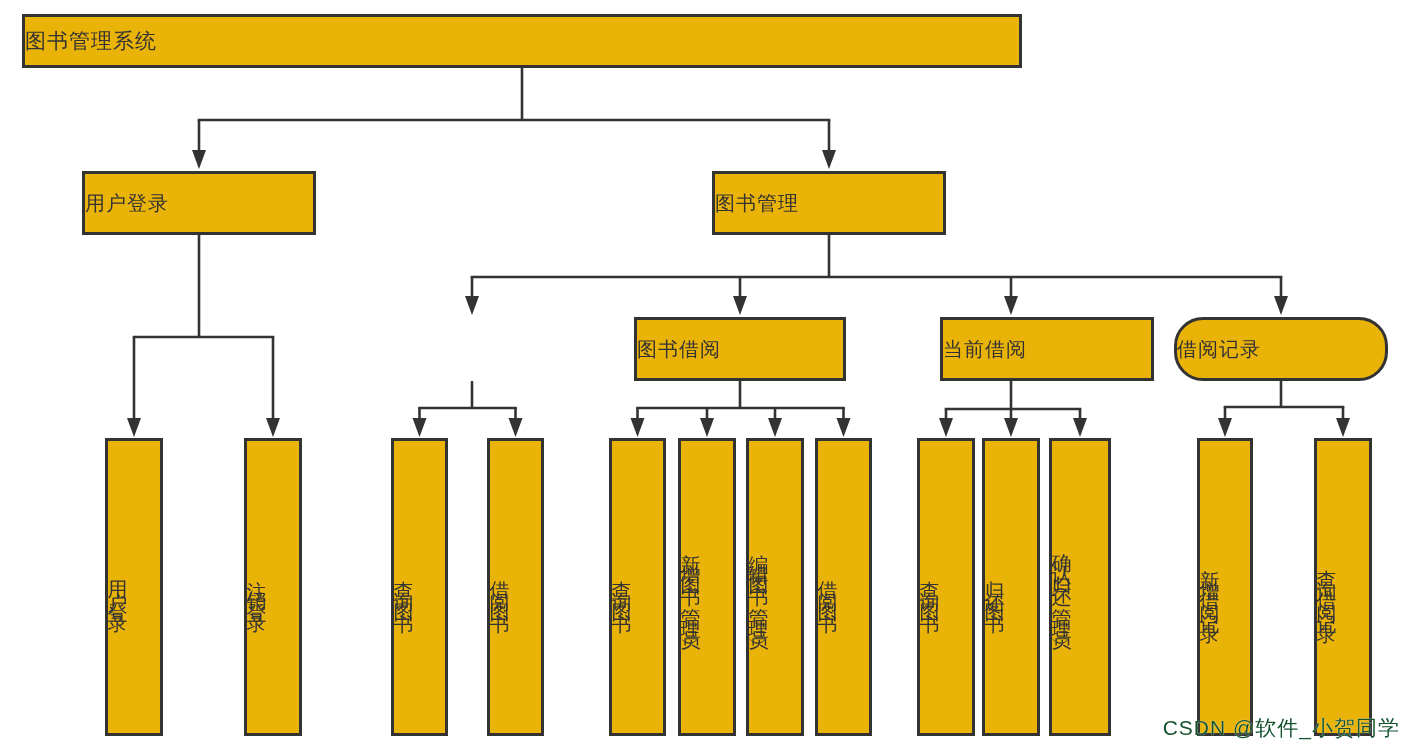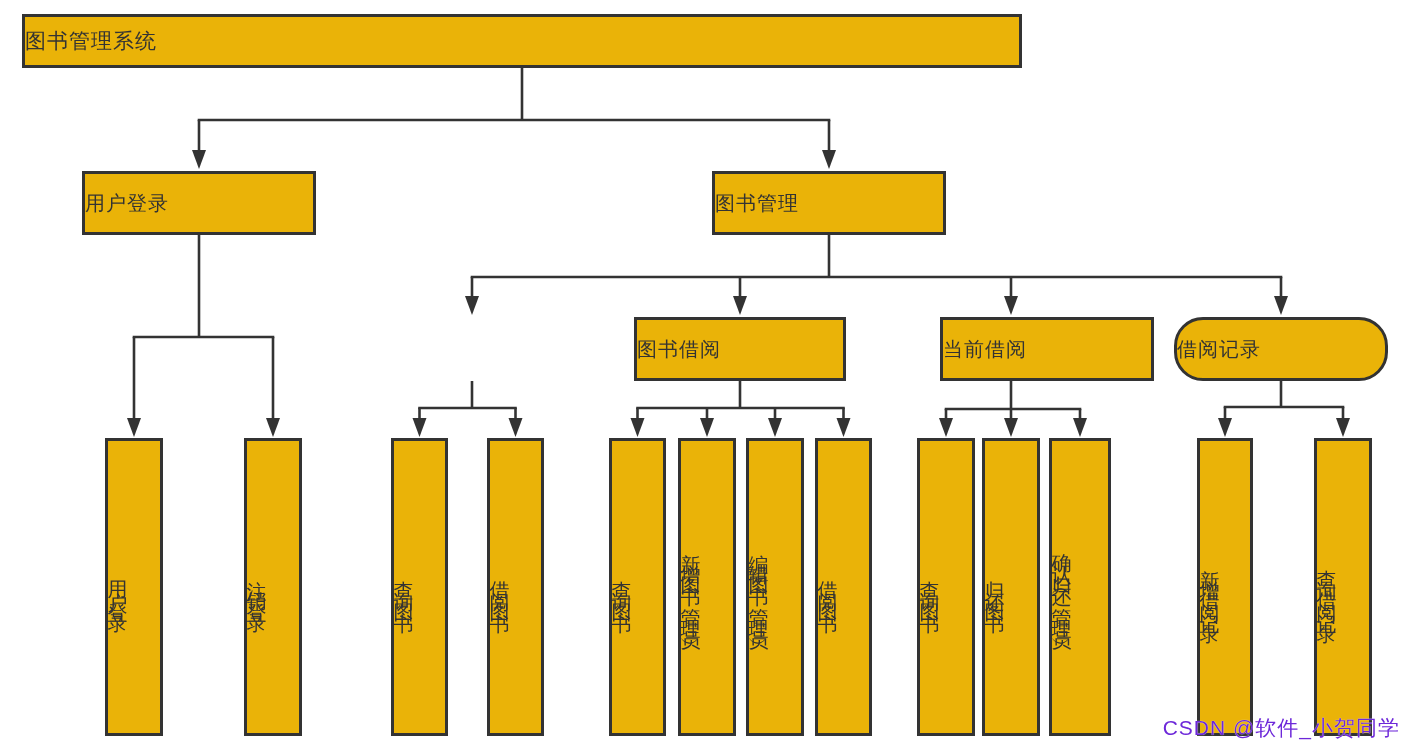--- a/index.html
+++ b/index.html
@@ -39,7 +39,7 @@
     position:absolute;
     right:5px;bottom:5px;
     font-size:21px;
-    color:#6d28d9;
+    color:#14532d;
     letter-spacing:1px;
     z-index:5;
     text-shadow:0 0 1px #ffffff;

